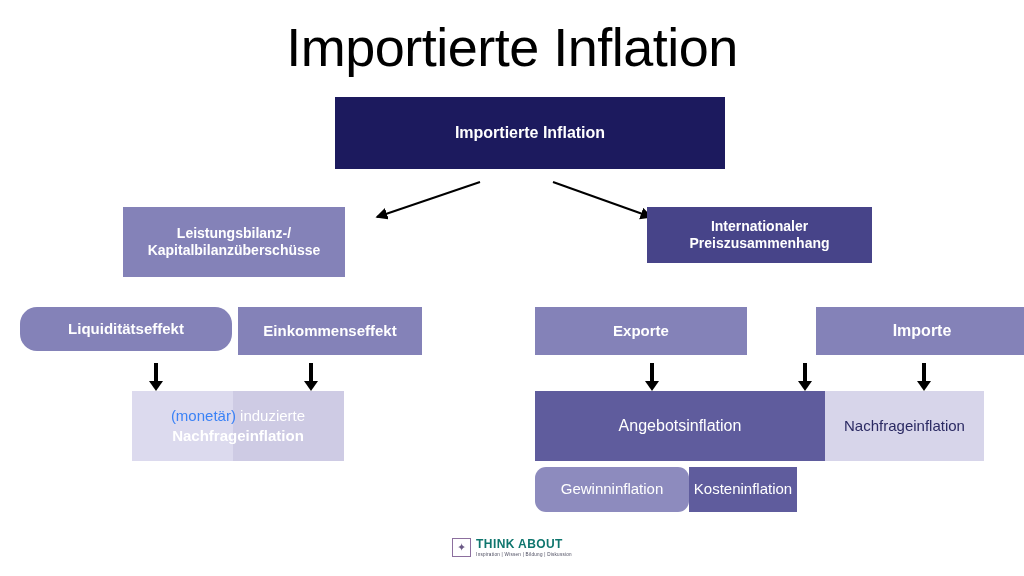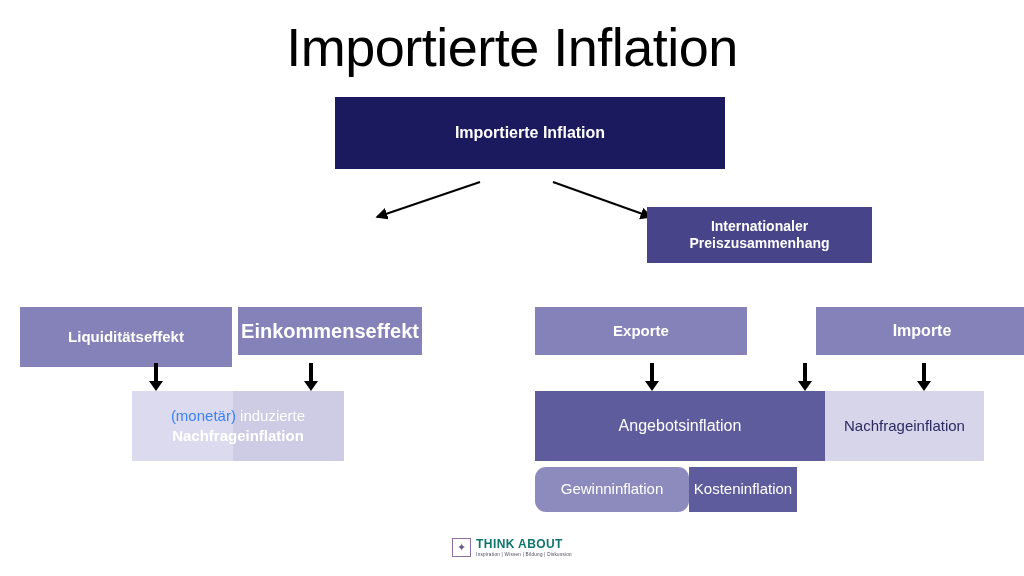--- a/index.html
+++ b/index.html
@@ -99,6 +99,12 @@
     <line x1="198" y1="12" x2="296" y2="47" stroke="#000" stroke-width="2" marker-end="url(#ah)"></line>
   </svg>
 
+  <div class="box b-mid" style="left:123px;top:207px;width:222px;height:70px;font-size:14px;">
+    <span>
+      <span>Leistungsbilanz-/</span><br>
+      <span>Kapitalbilanzüberschüsse</span>
+    </span>
+  </div>
 
   <div class="box b-dark" style="left:647px;top:207px;width:225px;height:56px;font-size:14px;">
     <span>

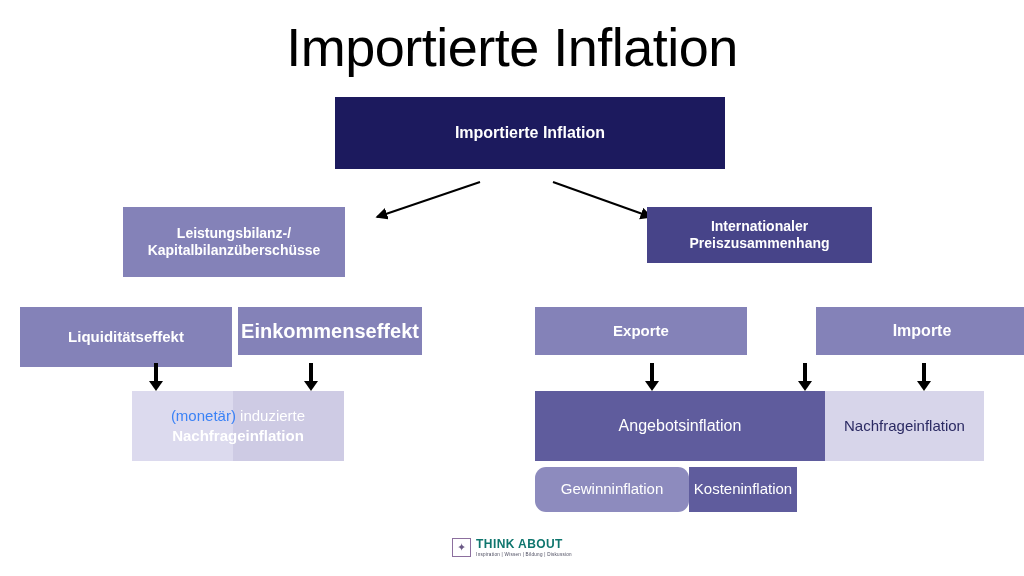--- a/index.html
+++ b/index.html
@@ -113,7 +113,7 @@
     </span>
   </div>
 
-  <div class="box b-mid" style="left:20px;top:307px;width:212px;height:60px;font-size:15px;">
+  <div class="box b-mid" style="left:20px;top:307px;width:212px;height:44px;font-size:15px;border-radius:17px;">
     <span>Liquiditätseffekt</span>
   </div>
 

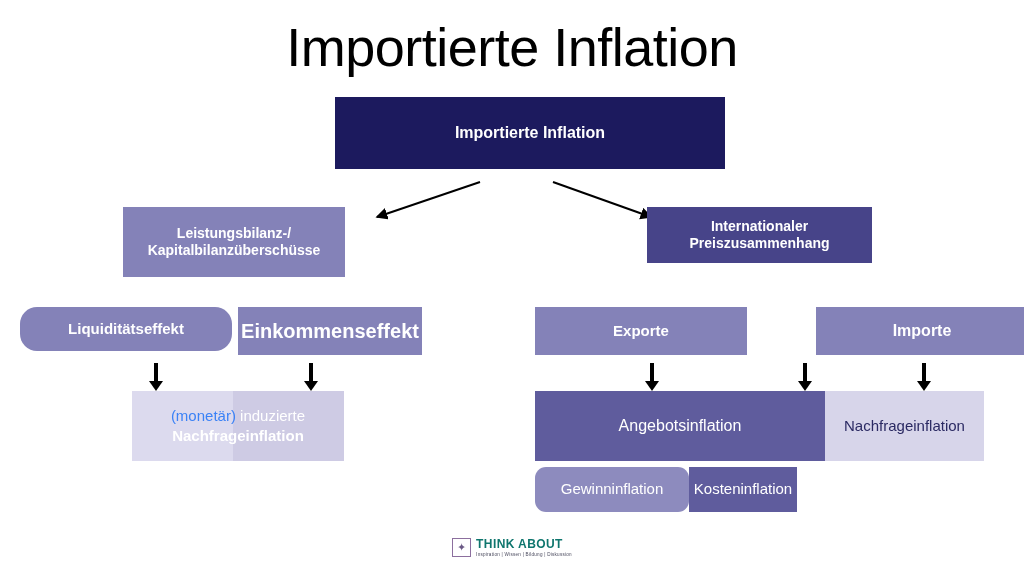--- a/index.html
+++ b/index.html
@@ -117,7 +117,7 @@
     <span>Liquiditätseffekt</span>
   </div>
 
-  <div class="box b-mid" style="left:238px;top:307px;width:184px;height:48px;font-size:20px;">
+  <div class="box b-mid" style="left:238px;top:307px;width:184px;height:48px;font-size:15px;">
     <span>Einkommenseffekt</span>
   </div>
 

